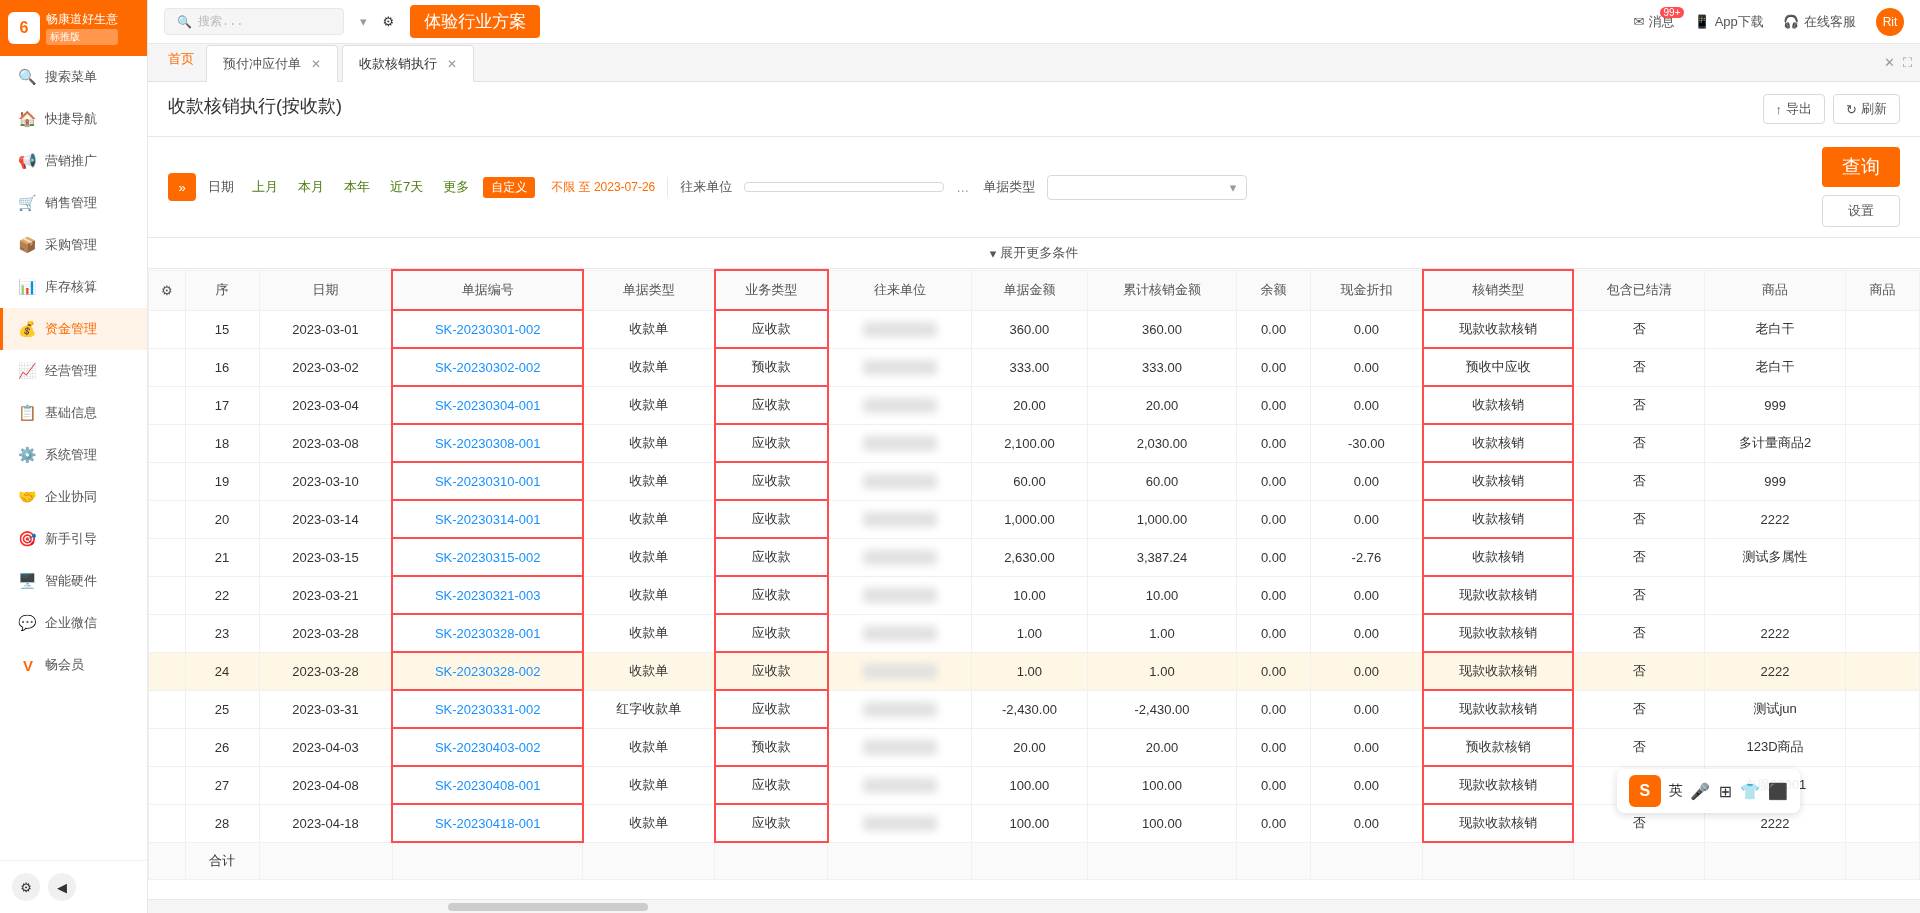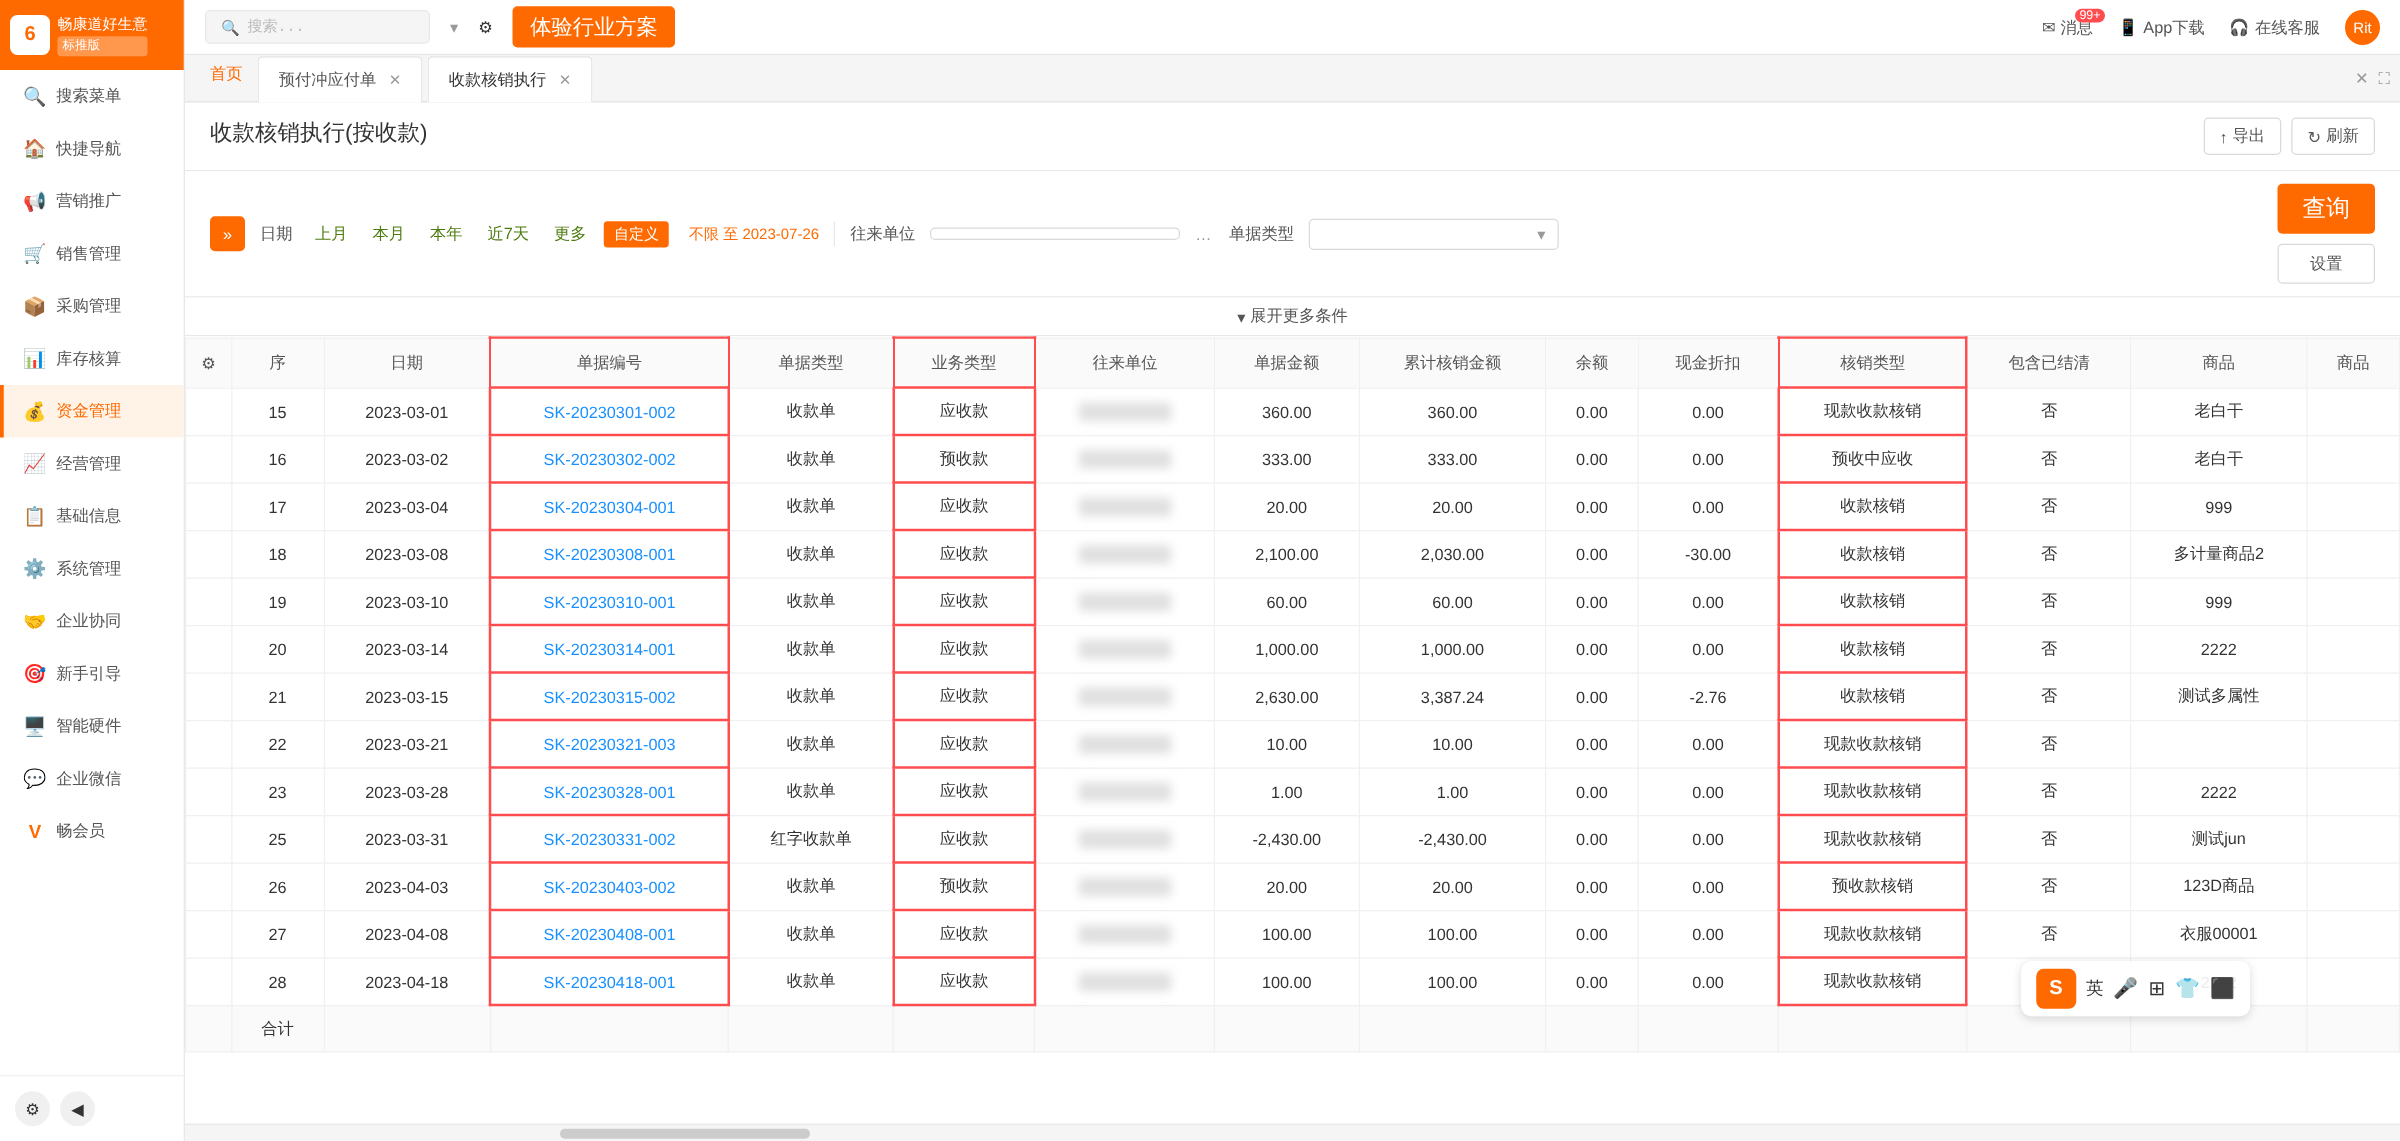--- a/index.html
+++ b/index.html
@@ -455,6 +455,23 @@
                 <td>2222</td>
                 <td></td>
               </tr>
+              <tr class="highlighted">
+                <td></td>
+                <td>24</td>
+                <td>2023-03-28</td>
+                <td class="col-highlighted"><a class="link-text" href="#">SK-20230328-002</a></td>
+                <td>收款单</td>
+                <td class="col-highlighted">应收款</td>
+                <td><span class="blurred">████████</span></td>
+                <td>1.00</td>
+                <td>1.00</td>
+                <td>0.00</td>
+                <td>0.00</td>
+                <td class="col-highlighted">现款收款核销</td>
+                <td>否</td>
+                <td>2222</td>
+                <td></td>
+              </tr>
               <tr>
                 <td></td>
                 <td>25</td>

